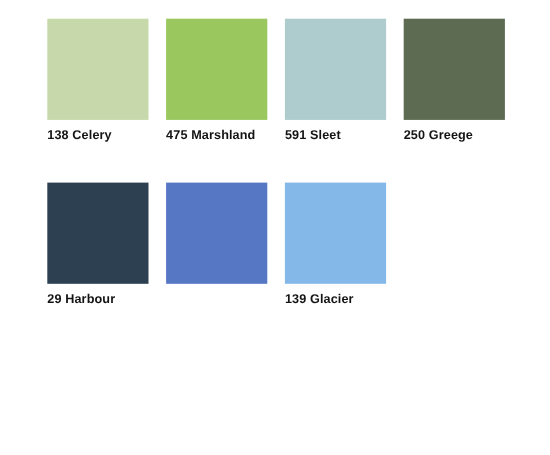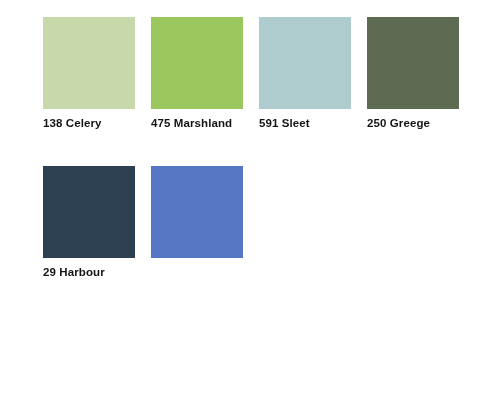--- a/index.html
+++ b/index.html
@@ -88,6 +88,10 @@
       <span class="swatch-chip" style="background-color: rgb(86, 119, 196);"></span>
     </div>
 
+    <div class="swatch-cell">
+      <span class="swatch-chip" style="background-color: rgb(132, 184, 232);"></span>
+      <span class="swatch-label" style="color: rgb(20, 20, 20);">139 Glacier</span>
+    </div>
 
   </div>
 </div>

